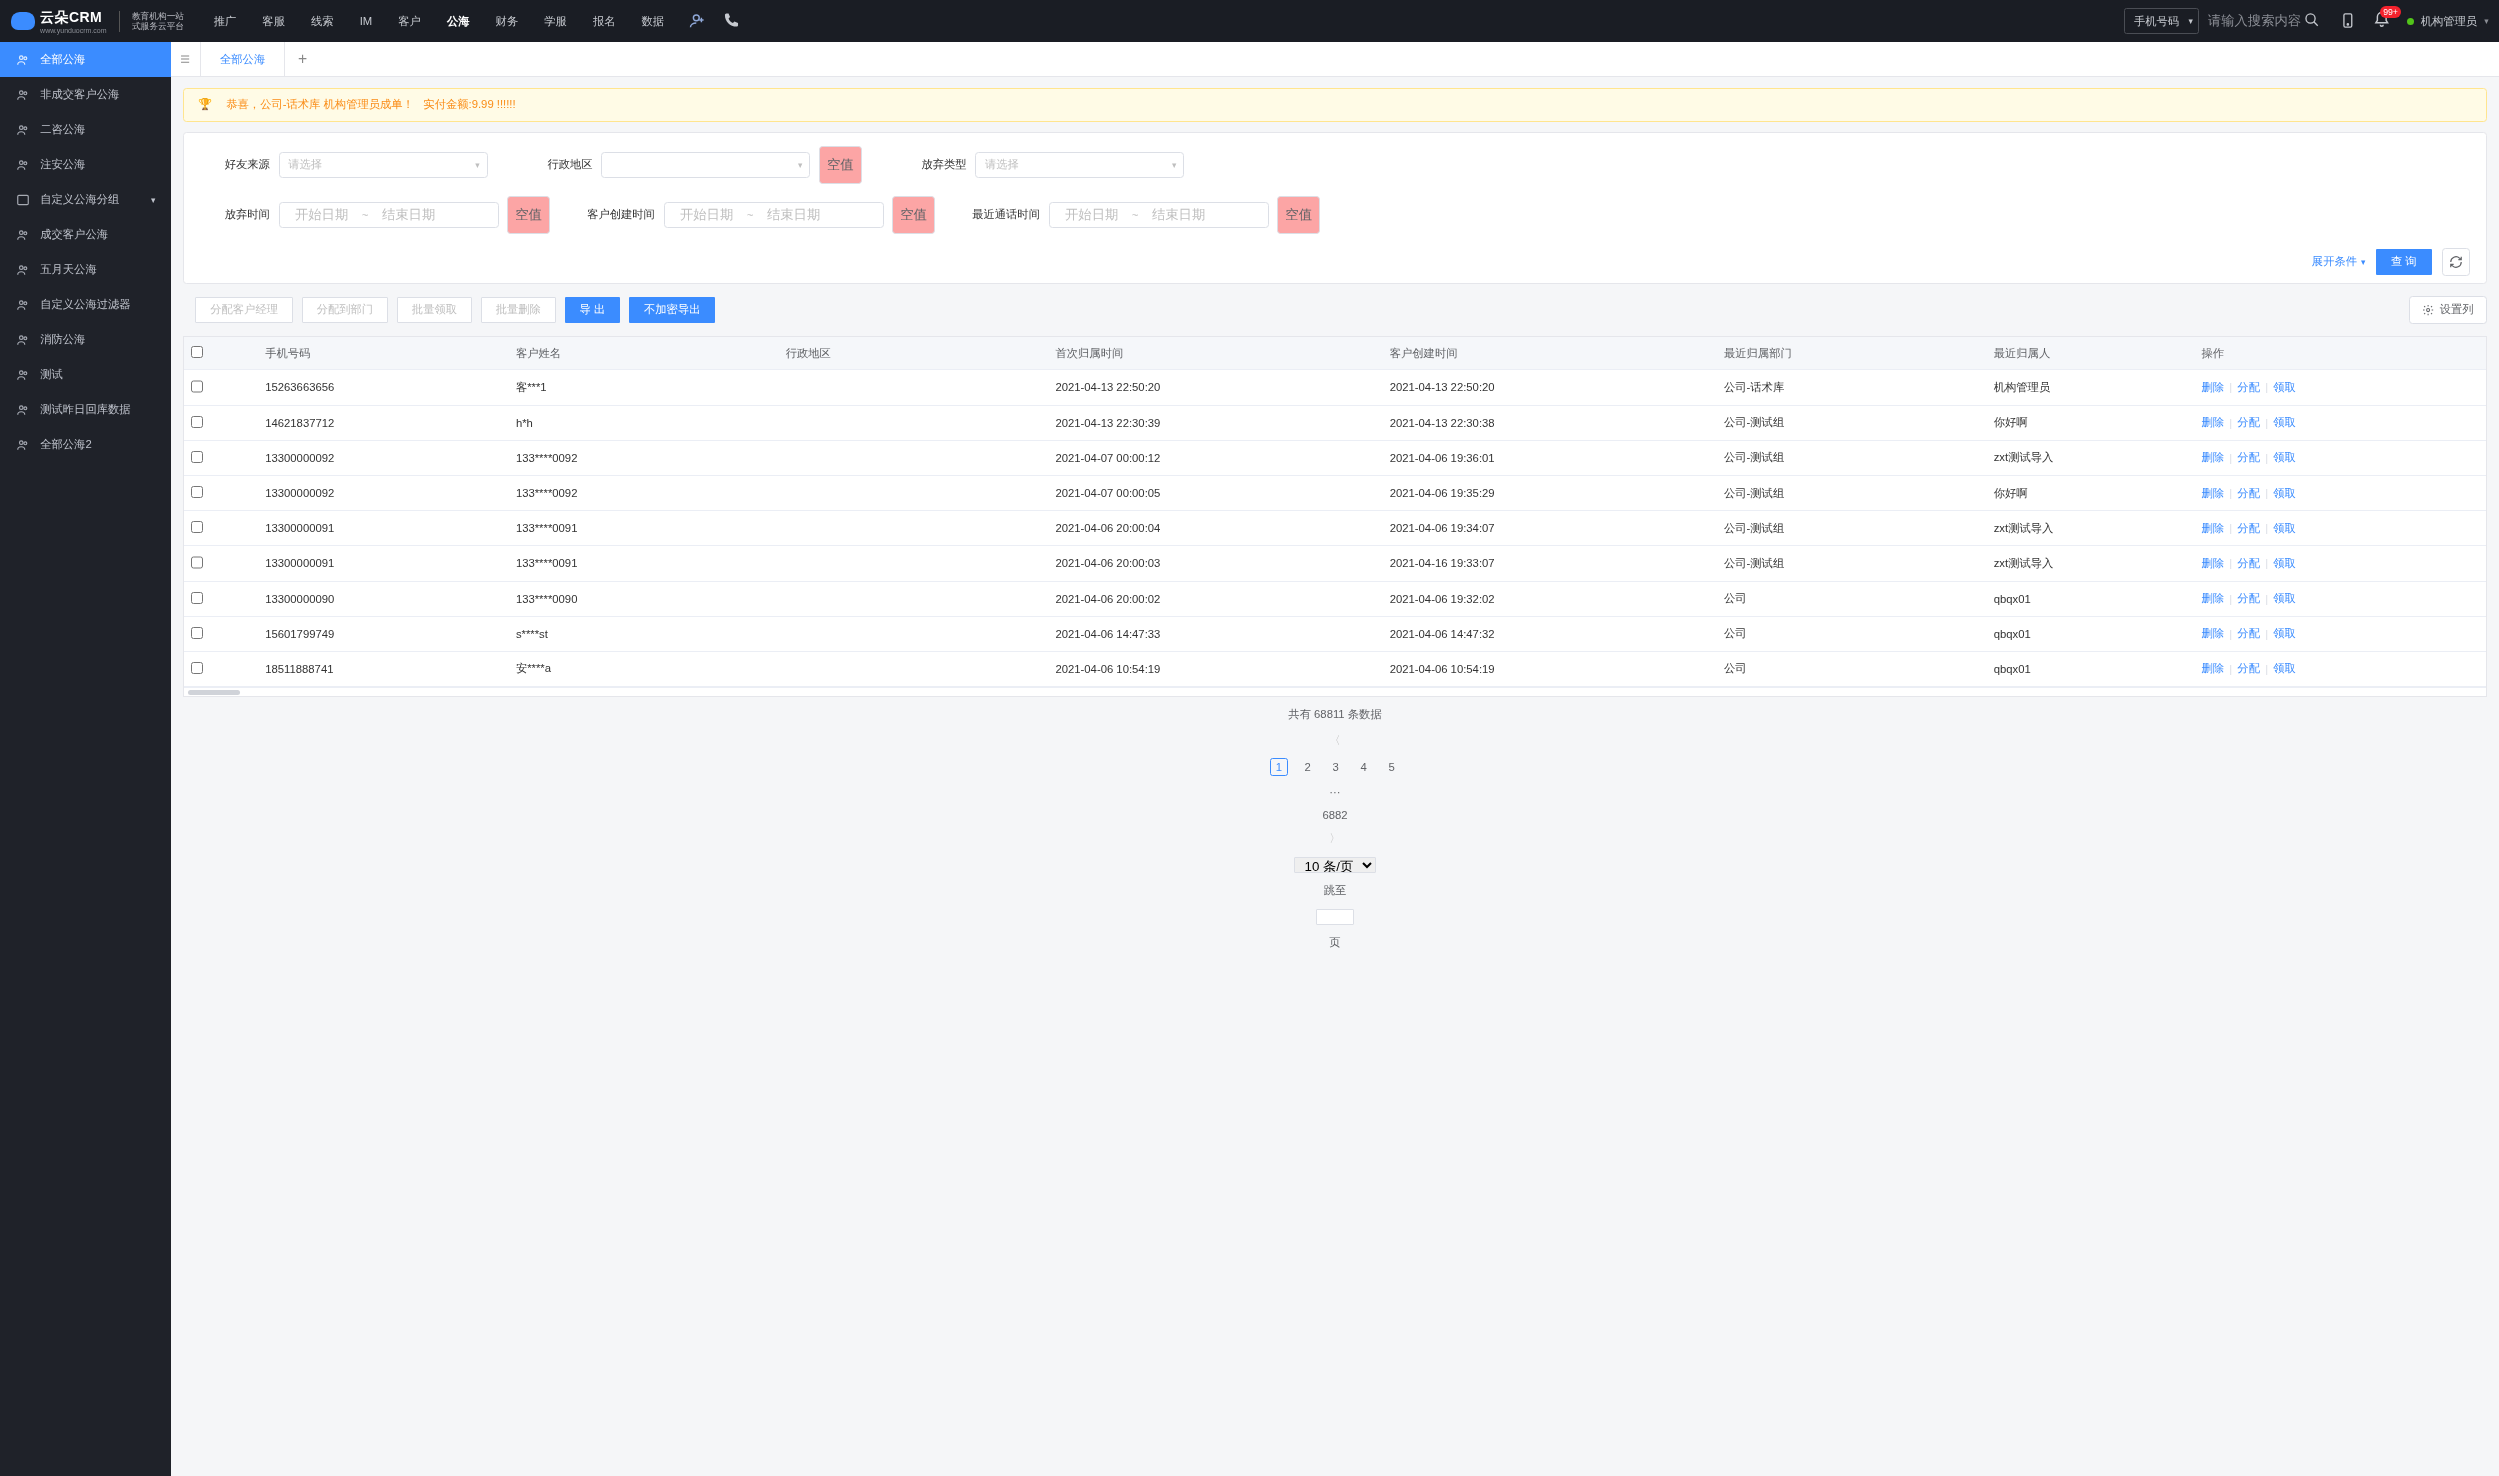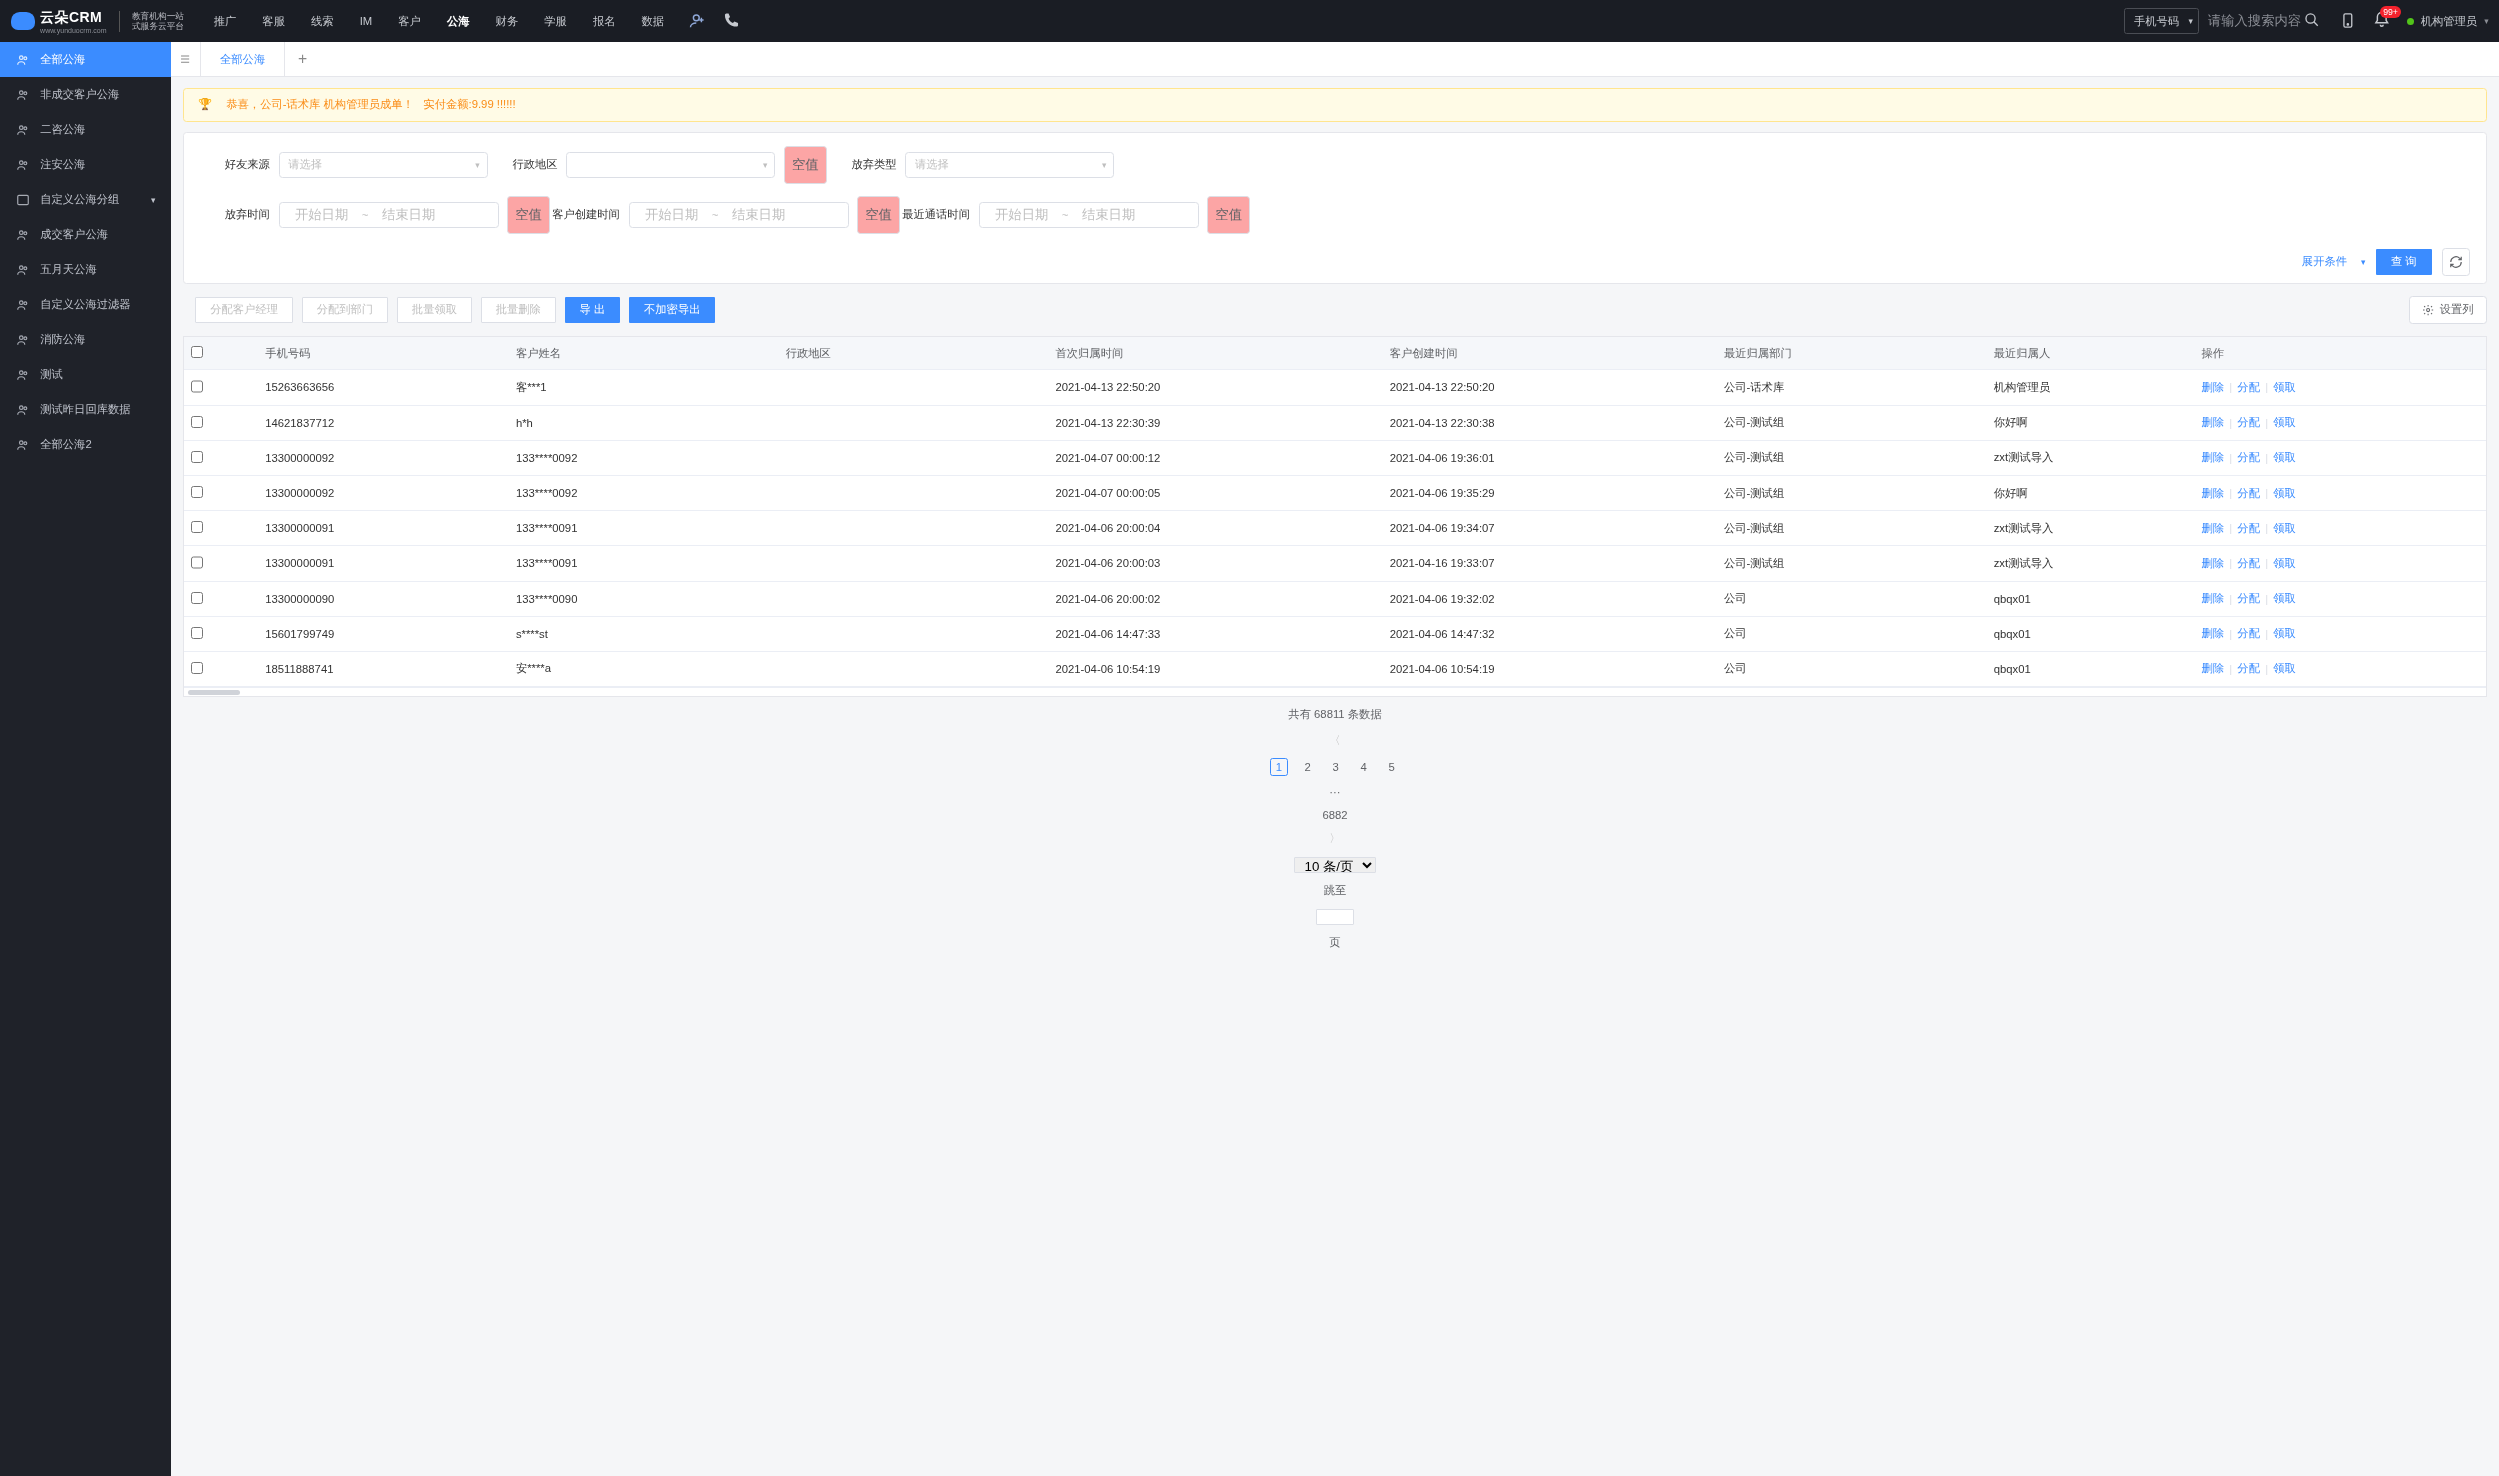--- a/index.html
+++ b/index.html
@@ -51,7 +51,7 @@
 .banner .orange { color:#fa8c16; }
 
 .filters { background:#fff; border:0.9px solid #e5e6eb; border-radius:3.5px; padding:12.2px 15.7px 7px; }
-.filter-row { display:flex; margin-bottom:12.2px; flex-wrap:nowrap; }
+.filter-row { display:flex; gap:35px; margin-bottom:12.2px; flex-wrap:nowrap; }
 .filter-item { display:flex; align-items:center; gap:8.7px; }
 .filter-label { color:#333; width:70px; text-align:right; }
 .sel, .dr-input { border:0.9px solid #dcdfe6; border-radius:3.5px; height:26px; background:#fff; }

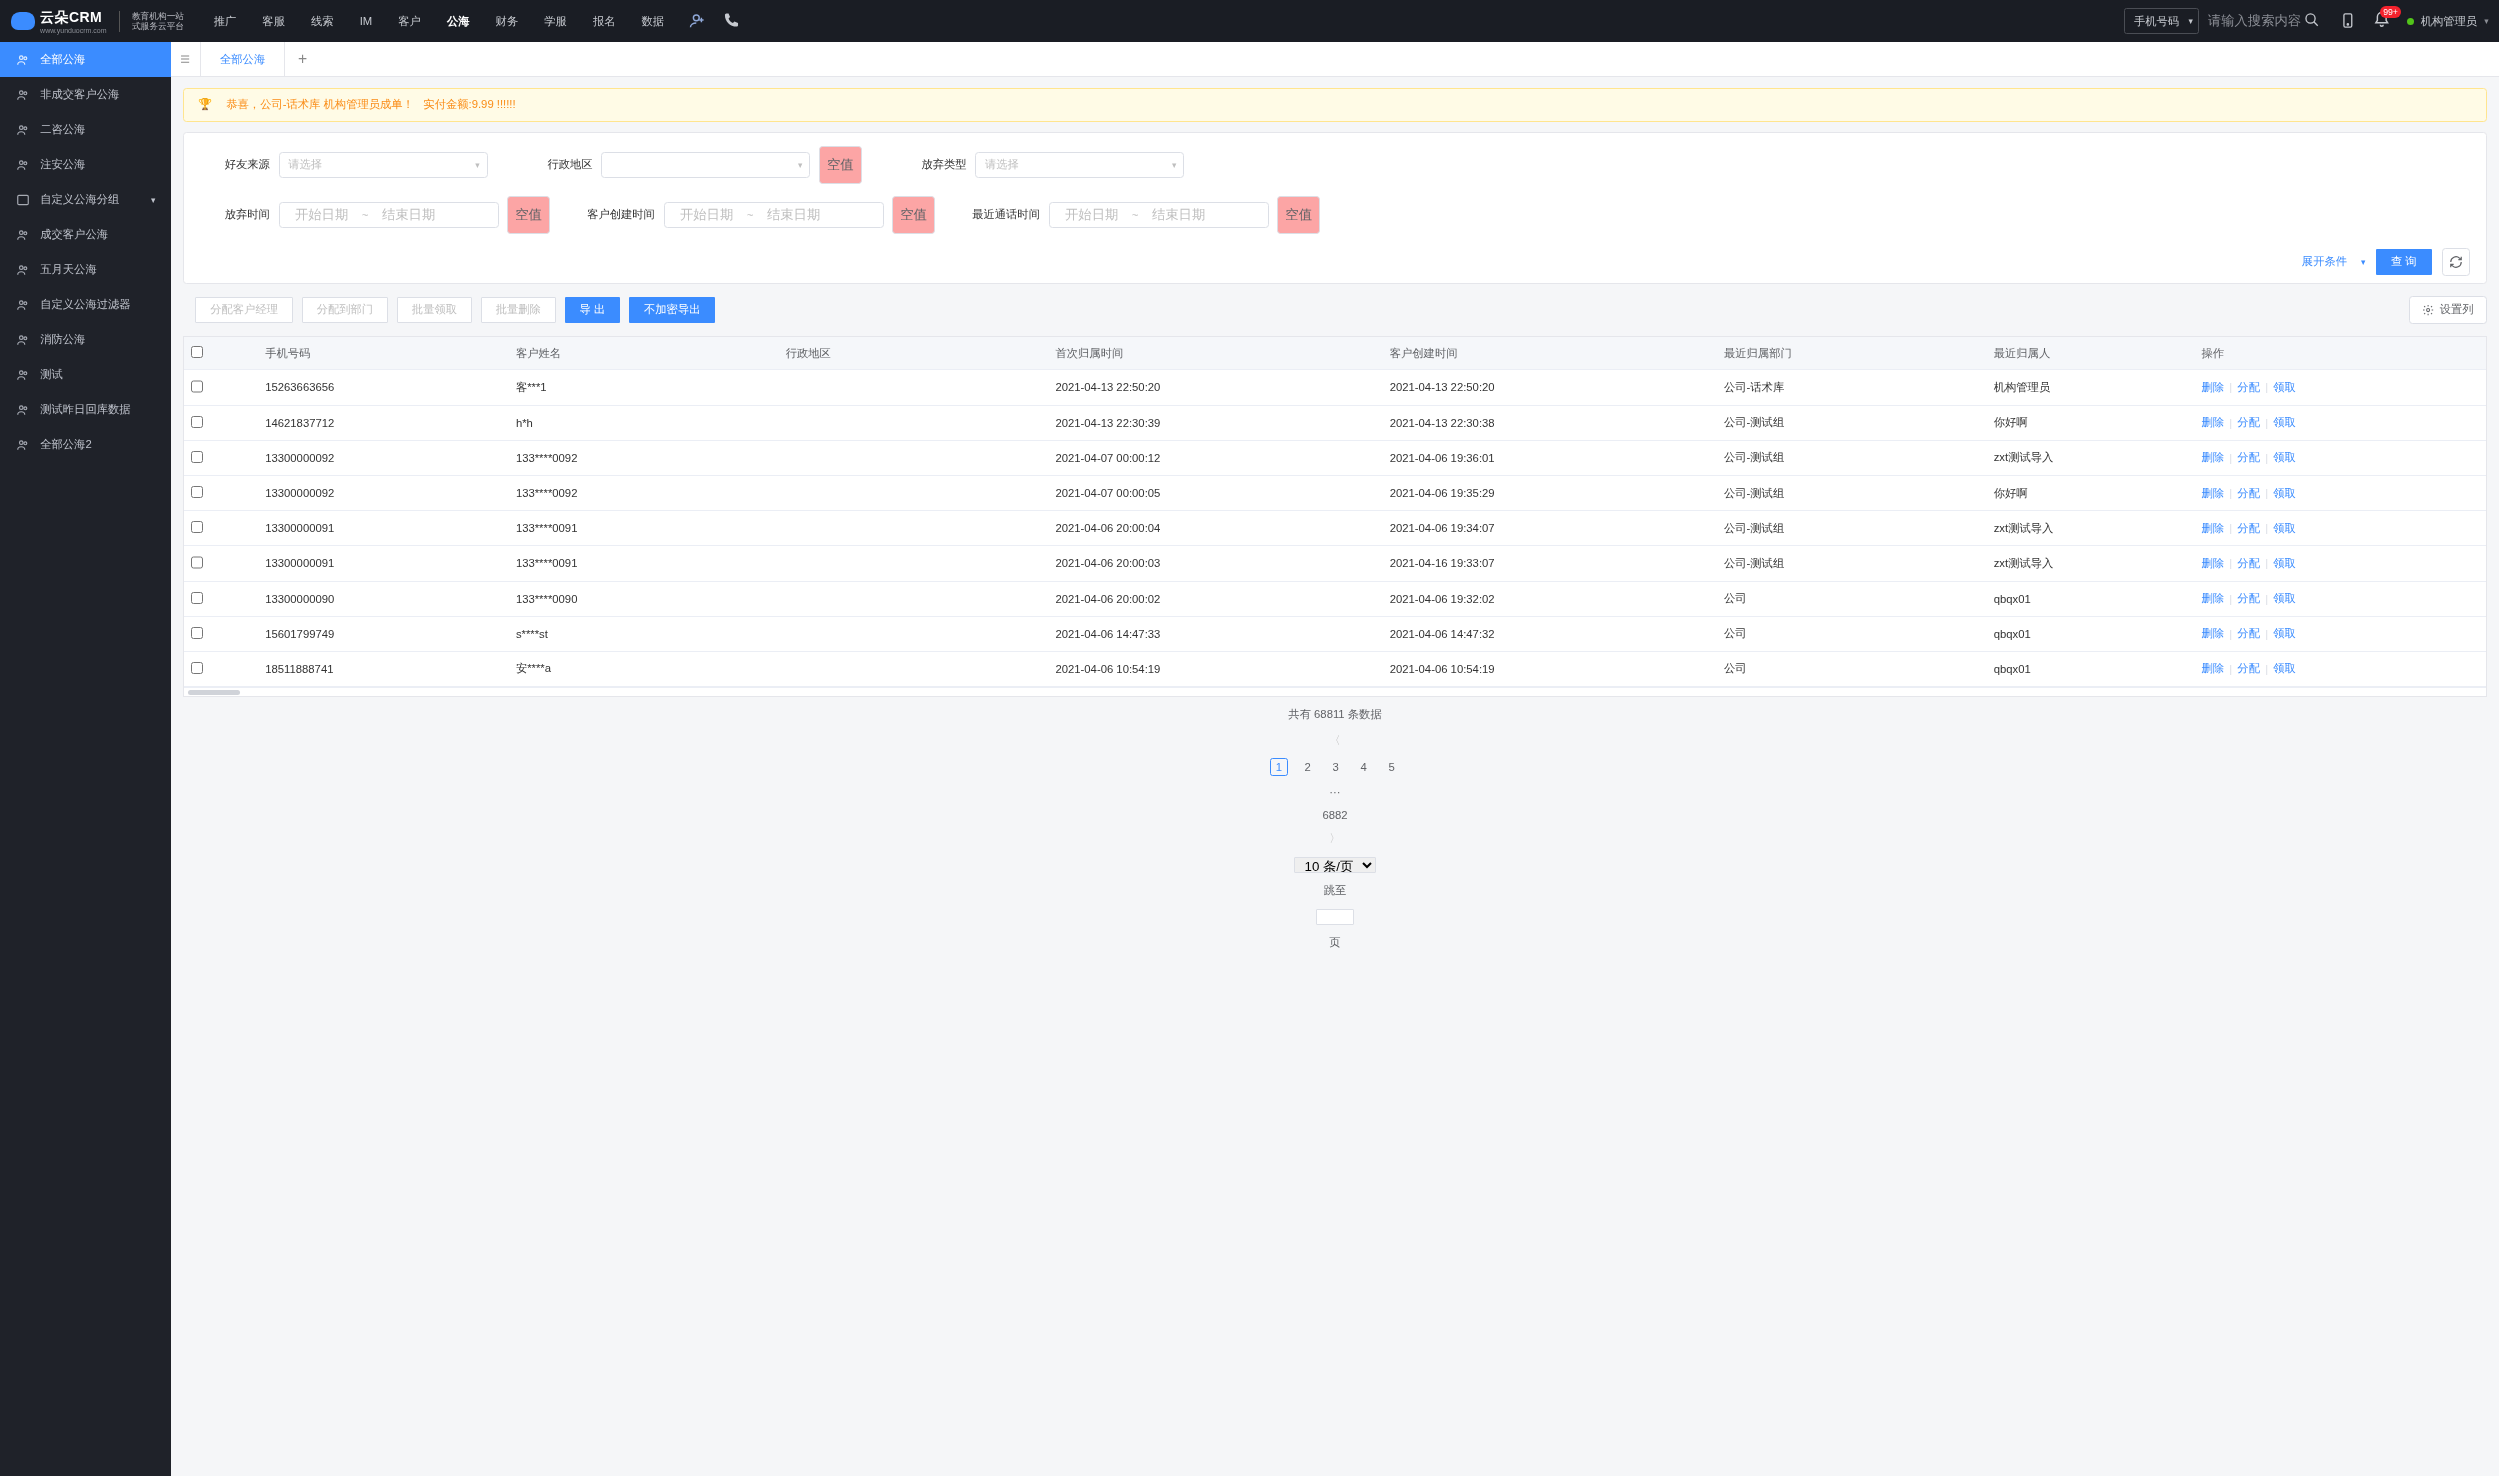--- a/index.html
+++ b/index.html
@@ -63,7 +63,7 @@
 .date-range input::placeholder { color:#bfbfbf; }
 .date-range .tilde { color:#bfbfbf; }
 .filter-actions { display:flex; justify-content:flex-end; align-items:center; gap:10.5px; padding-top:1.7px;}
-.link-btn { color:#3b8cff; cursor:pointer; display:flex; align-items:center; gap:14px;}
+.link-btn { color:#3b8cff; cursor:pointer; display:flex; align-items:center; gap:4px;}
 .btn { height:26px; padding:0 14px; border-radius:1px; border:0.9px solid transparent; cursor:pointer; font-size:11.3px;}
 .btn-primary { background:#3b8cff; color:#fff; }
 .btn-disabled { background:#fff; border:0.9px solid #dcdfe6; color:#bfbfbf; cursor:not-allowed;}

